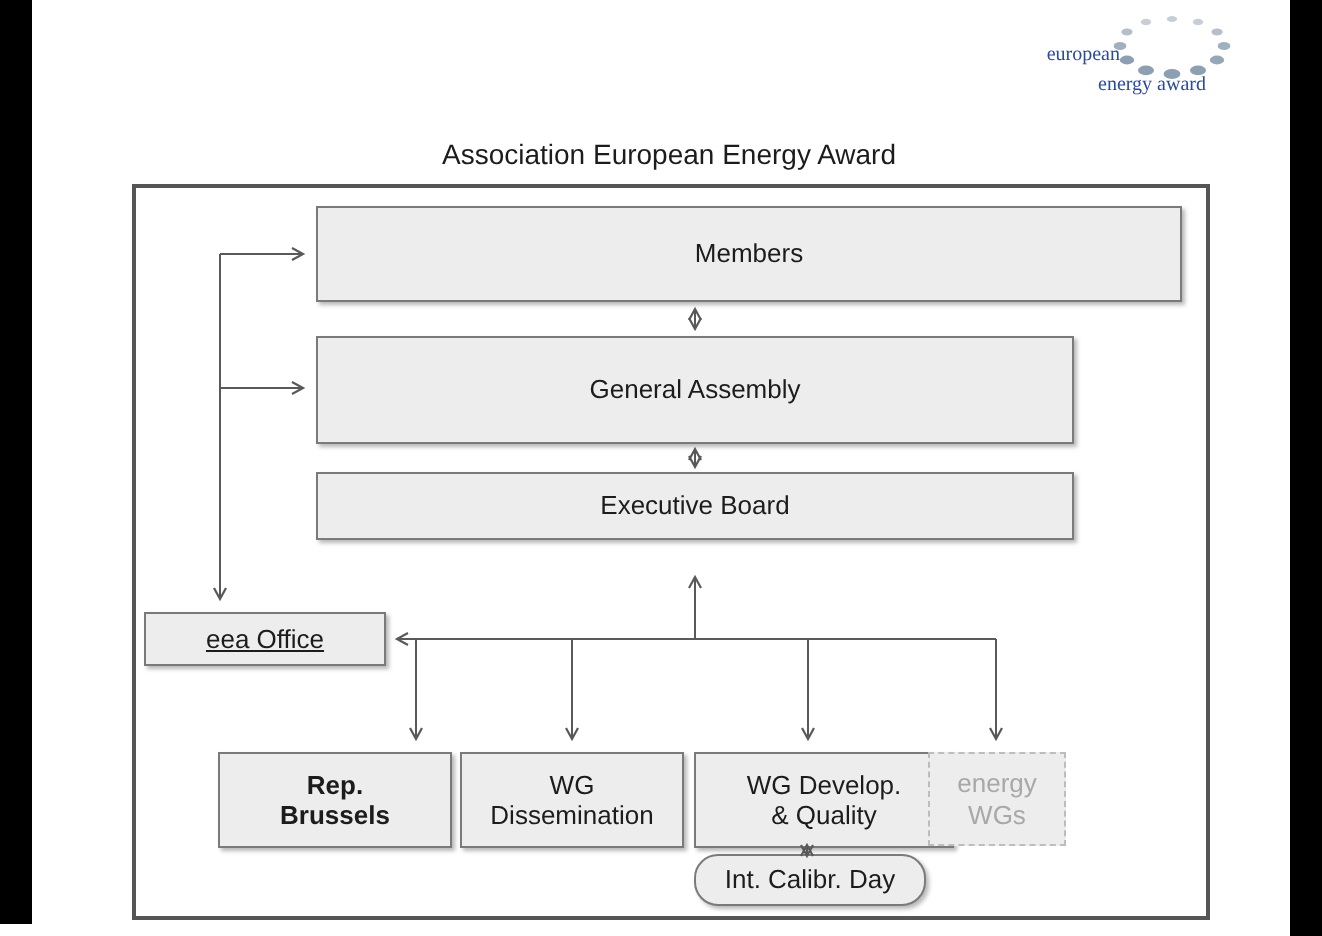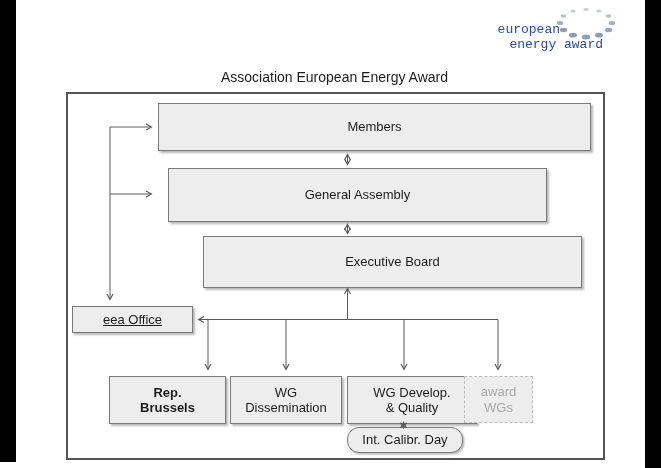--- a/index.html
+++ b/index.html
@@ -17,8 +17,8 @@
   
   .logo-text{
     position:absolute;
-    font-family:Liberation Mono, monospace;
-    font-size:13px;
+    font-family:Liberation Serif, serif;
+    font-size:10px;
     color:#2b4a9d;
     white-space:nowrap;
   }

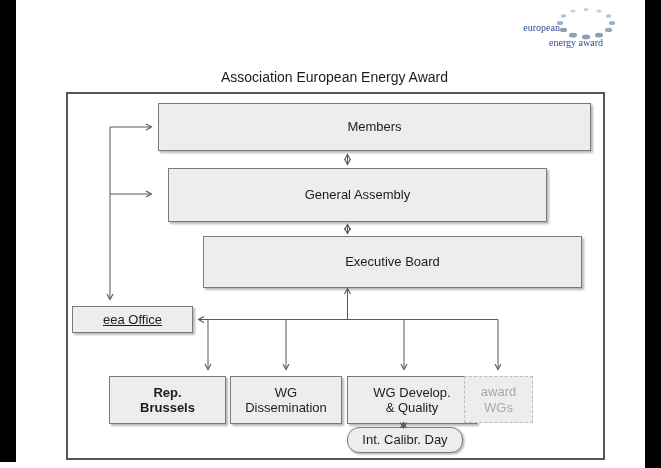--- a/index.html
+++ b/index.html
@@ -60,7 +60,7 @@
     text-align:center;
   }
   .node.members{left:158px;top:103px;width:433px;height:48px;}
-  .node.general-assembly{left:168px;top:168px;width:379px;height:54px;}
+  .node.general-assembly{left:158px;top:168px;width:379px;height:54px;}
   .node.executive-board{left:158px;top:236px;width:379px;height:52px;margin-left:45px;}
   .node.eea-office{left:72px;top:306px;width:121px;height:27px;text-decoration:underline;}
   .node.rep-brussels{left:109px;top:376px;width:117px;height:48px;font-weight:bold;}

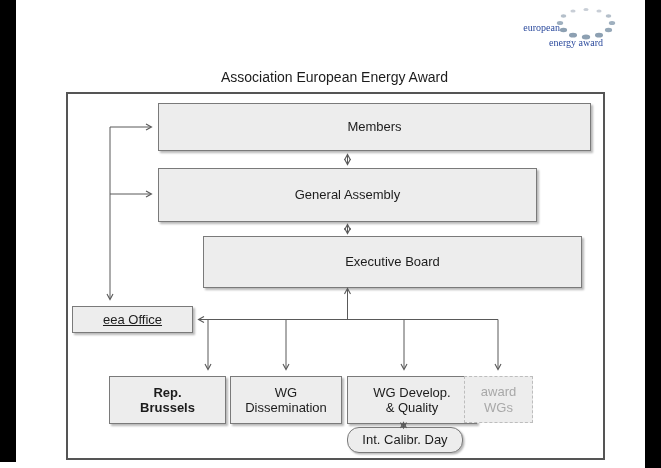--- a/index.html
+++ b/index.html
@@ -61,7 +61,7 @@
   }
   .node.members{left:158px;top:103px;width:433px;height:48px;}
   .node.general-assembly{left:158px;top:168px;width:379px;height:54px;}
-  .node.executive-board{left:158px;top:236px;width:379px;height:52px;margin-left:45px;}
+  .node.executive-board{left:158px;top:236px;width:379px;height:34px;}
   .node.eea-office{left:72px;top:306px;width:121px;height:27px;text-decoration:underline;}
   .node.rep-brussels{left:109px;top:376px;width:117px;height:48px;font-weight:bold;}
   .node.wg-dissemination{left:230px;top:376px;width:112px;height:48px;}

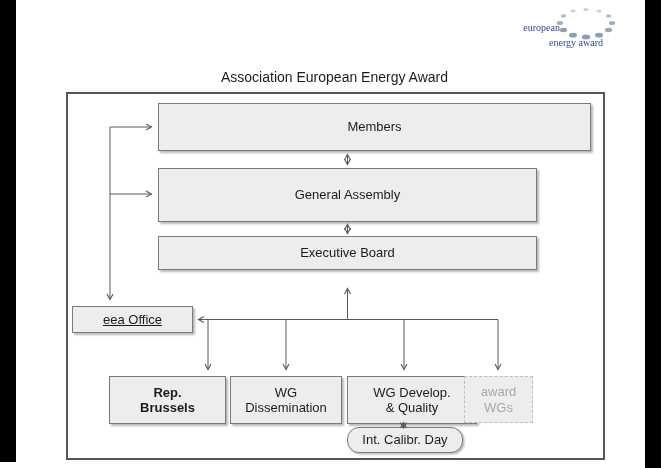--- a/index.html
+++ b/index.html
@@ -128,7 +128,7 @@
   <span>&amp; Quality</span>
 </div>
 <div class="node other-wgs">
-  <span>award</span>
+  <span>energy</span>
   <span>WGs</span>
 </div>
 <div class="node int-calibr">

